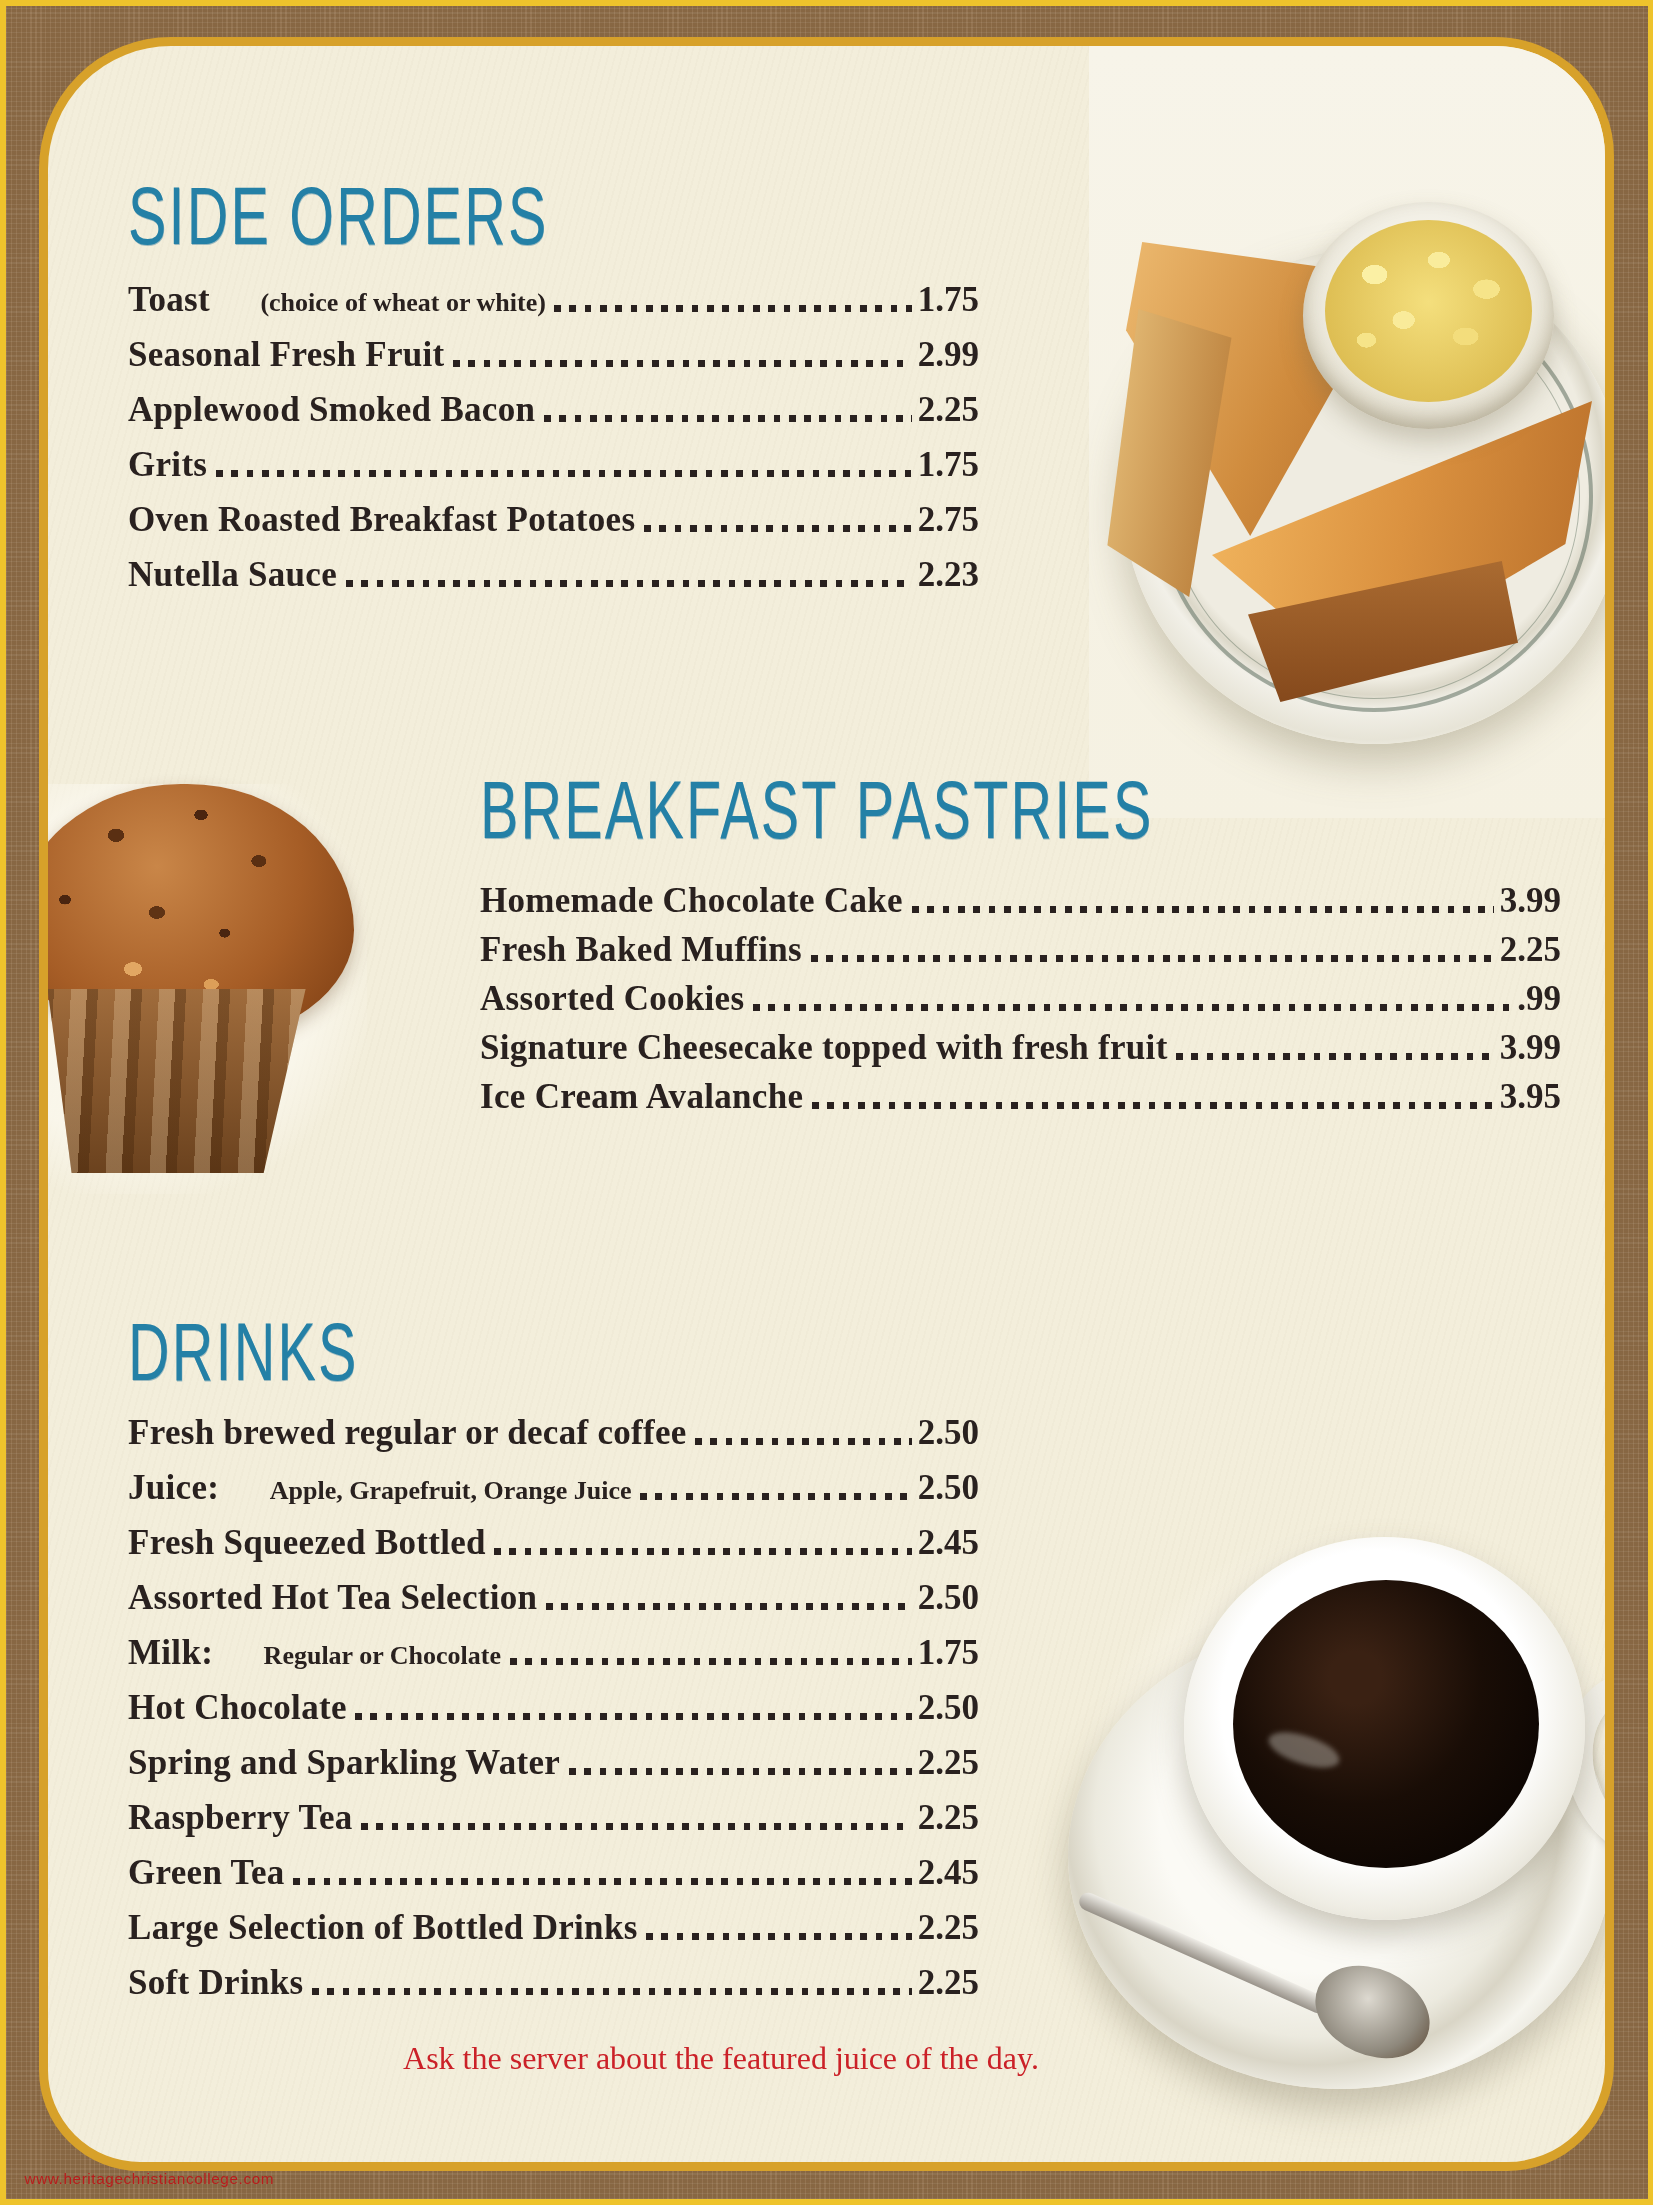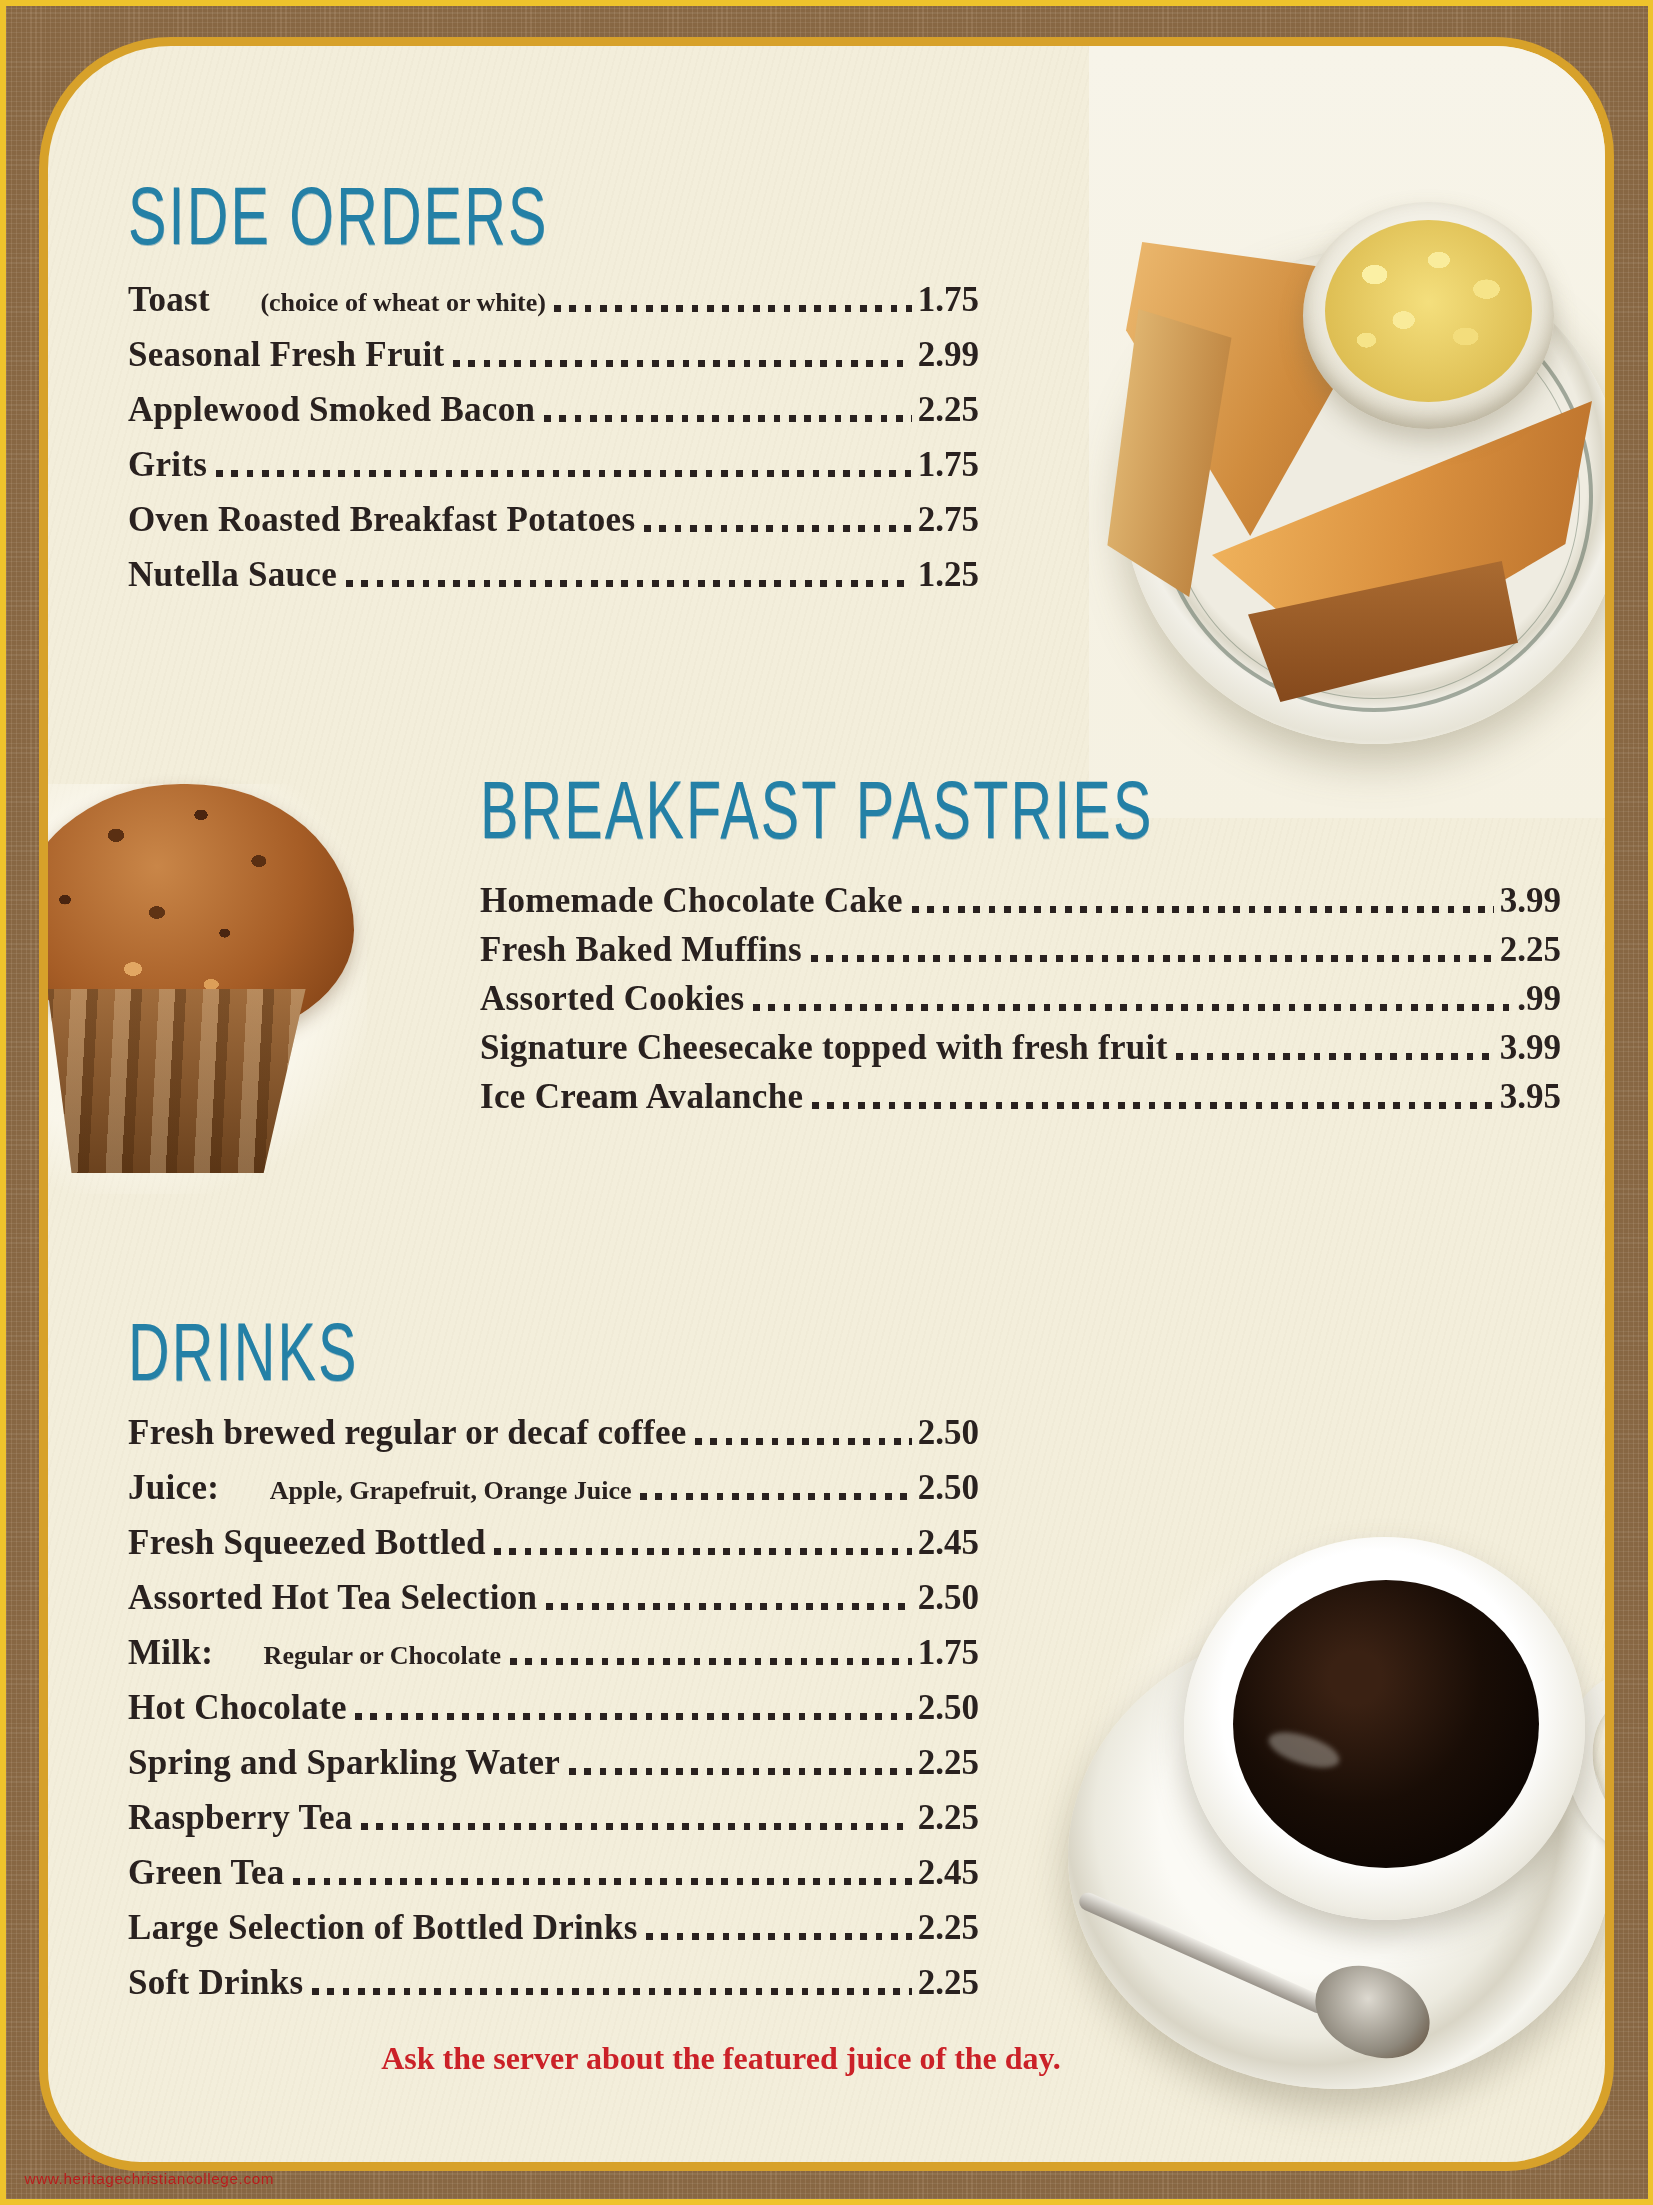--- a/index.html
+++ b/index.html
@@ -206,7 +206,7 @@
       <div class="menu-row">
         <span class="item-name">Nutella Sauce</span>
         <span class="leader"></span>
-        <span class="item-price">1.25</span>
+        <span class="item-price">2.23</span>
       </div>
     </div>
 

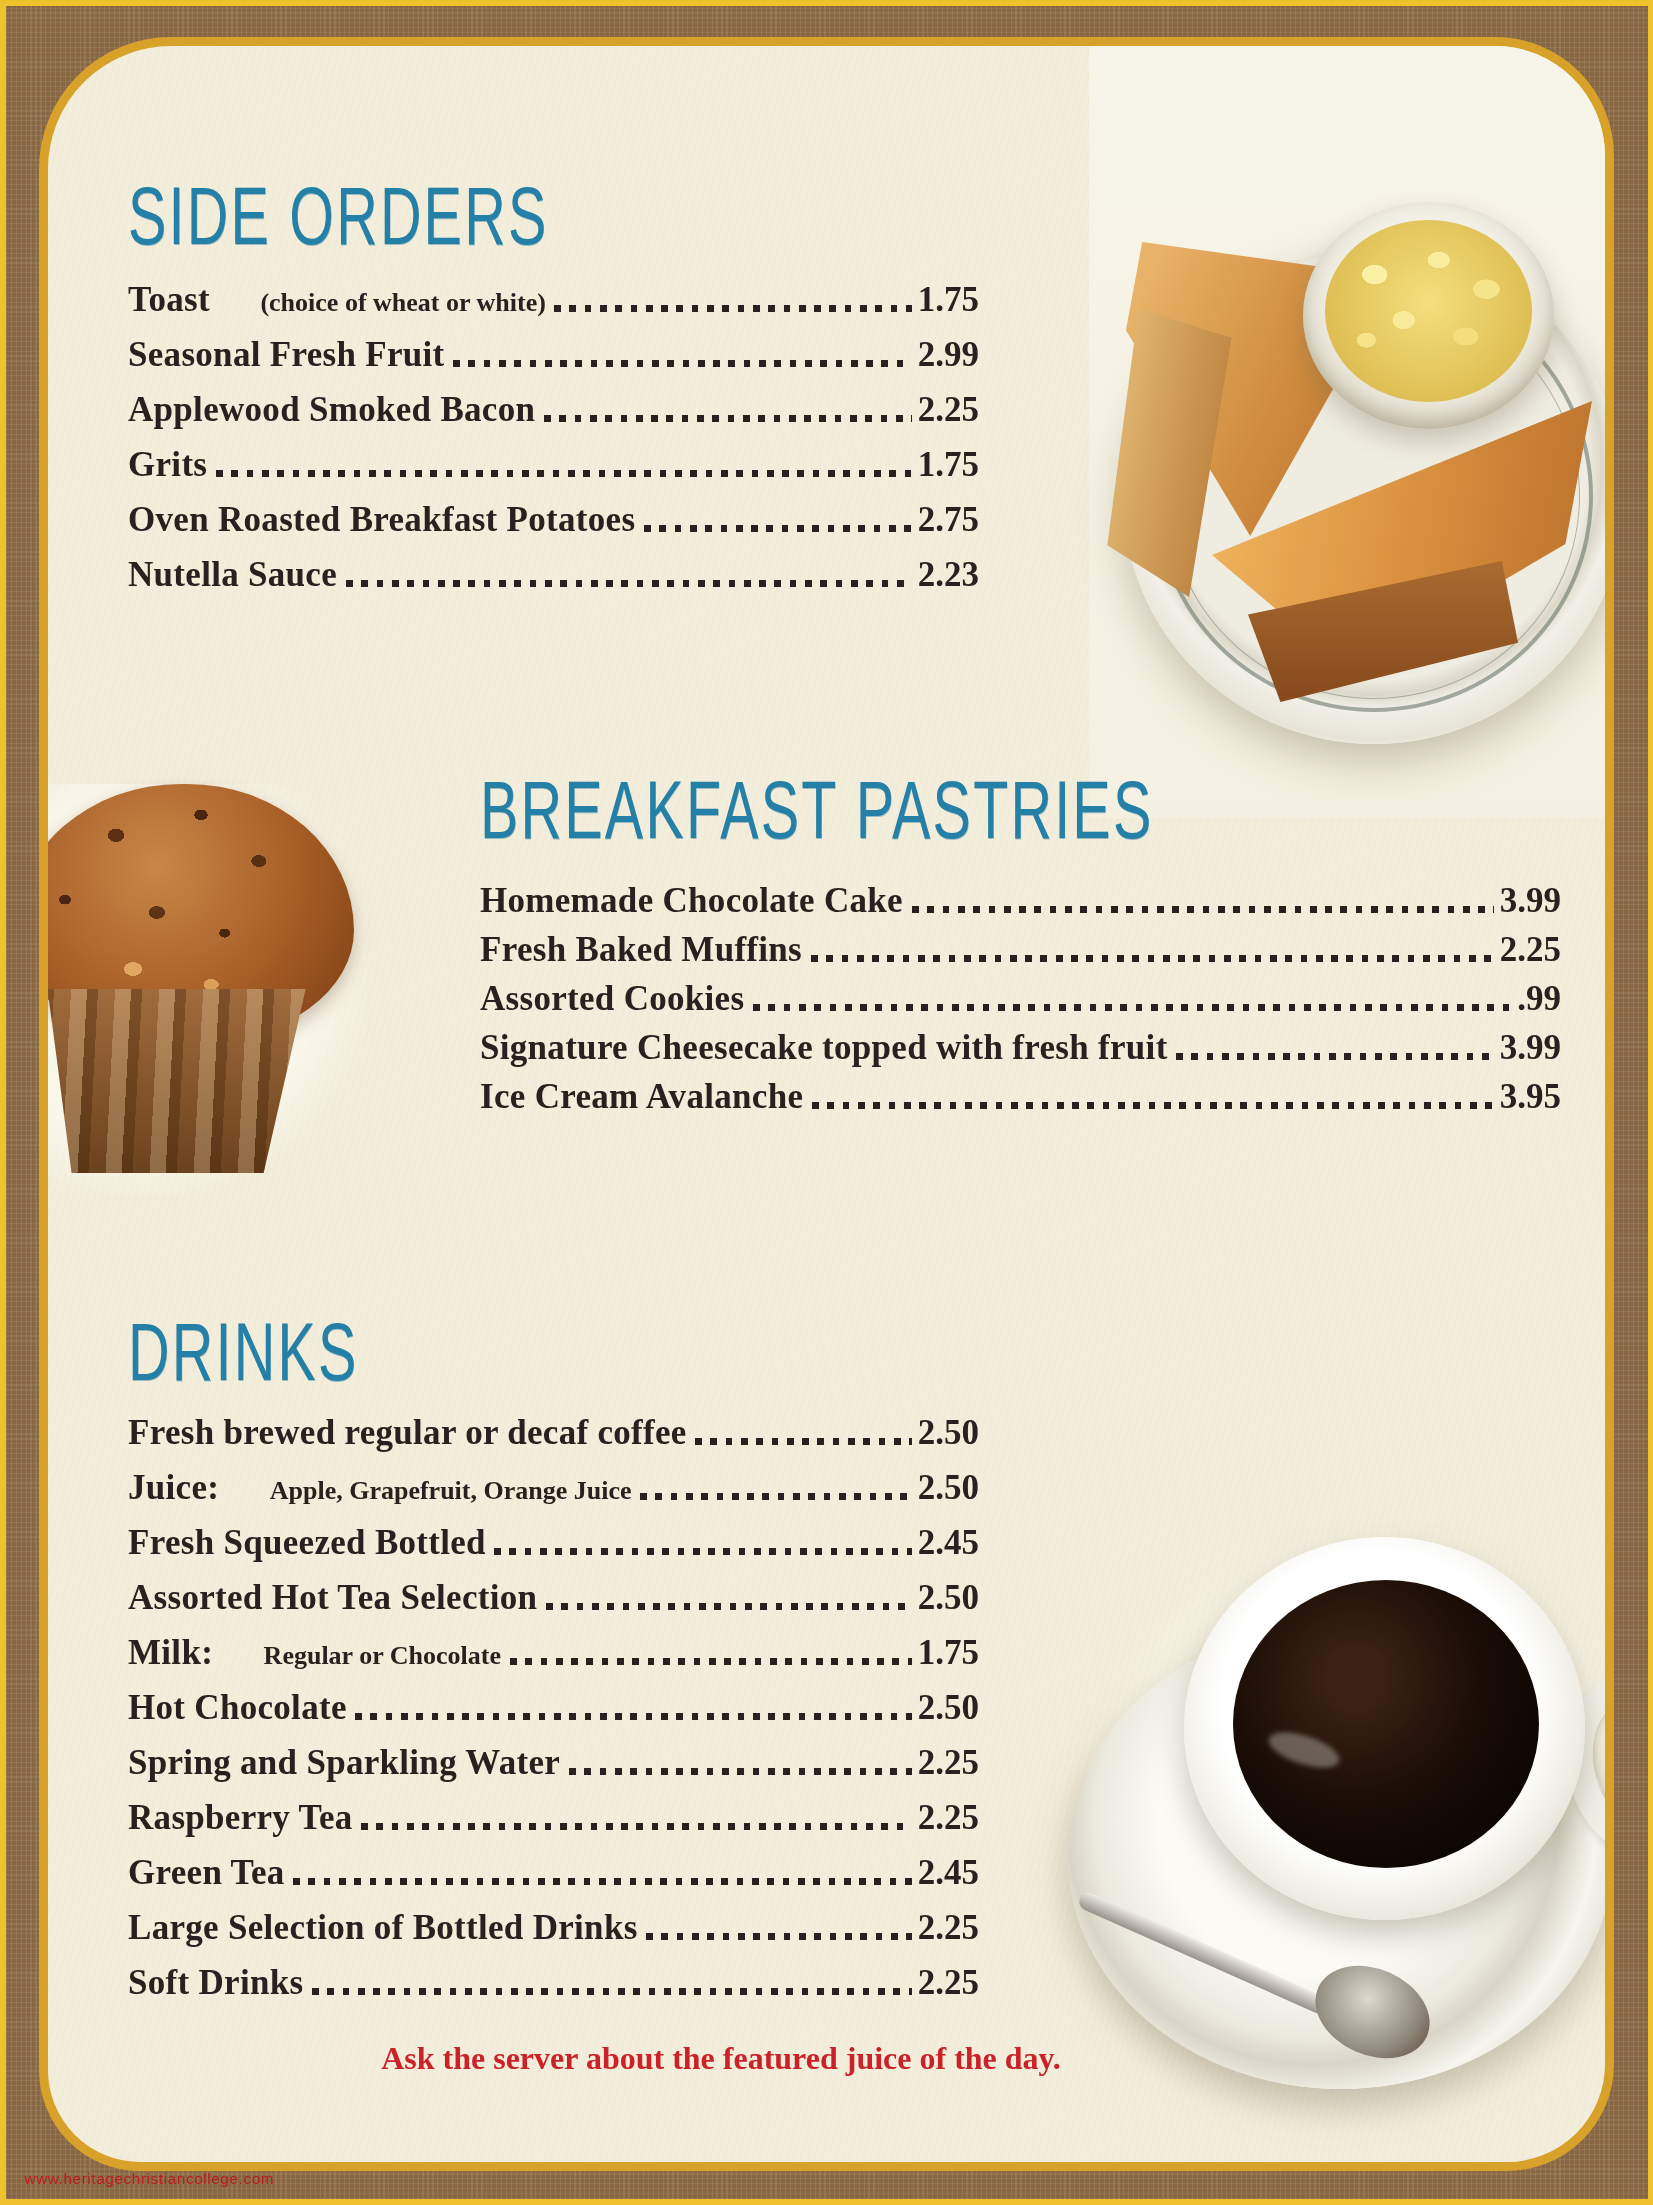--- a/index.html
+++ b/index.html
@@ -58,7 +58,7 @@
   }
   .footer-note{
     position:absolute;left:80px;width:1186px;top:1994px;z-index:4;
-    text-align:center;font-weight:700;font-size:32px;color:#cb2128;
+    text-align:center;font-weight:400;font-size:32px;color:#cb2128;
   }
   .watermark{
     position:absolute;left:24.5px;top:2170px;z-index:6;

